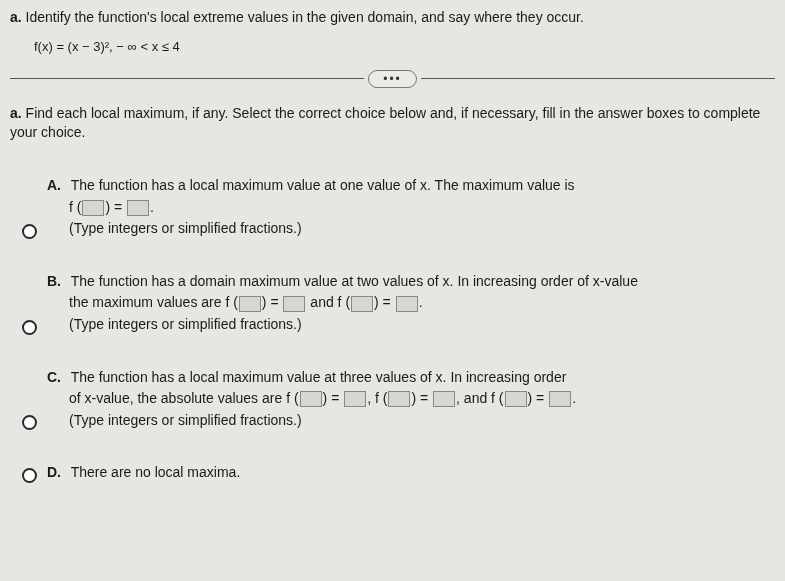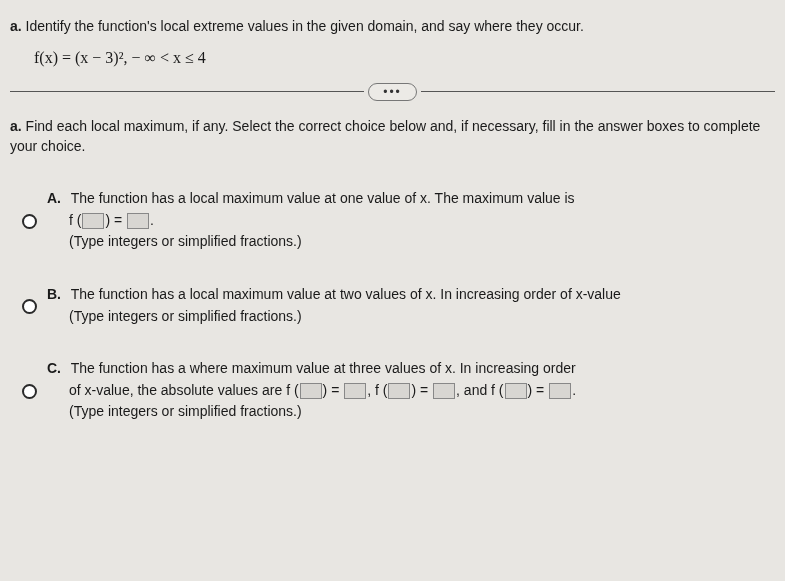--- a/index.html
+++ b/index.html
@@ -14,7 +14,7 @@
     line-height: 1.4;
   }
   .top-instructions { margin-bottom: 10px; }
-  .top-instructions p { margin-bottom: 2px; margin-top: 9px; }
+  .top-instructions p { margin-bottom: 2px; }
   .bold-label { font-weight: bold; }
   .formula { margin: 10px 0 14px 24px; font-size: 16px; font-family: Liberation Serif, serif; }
   .divider-row {

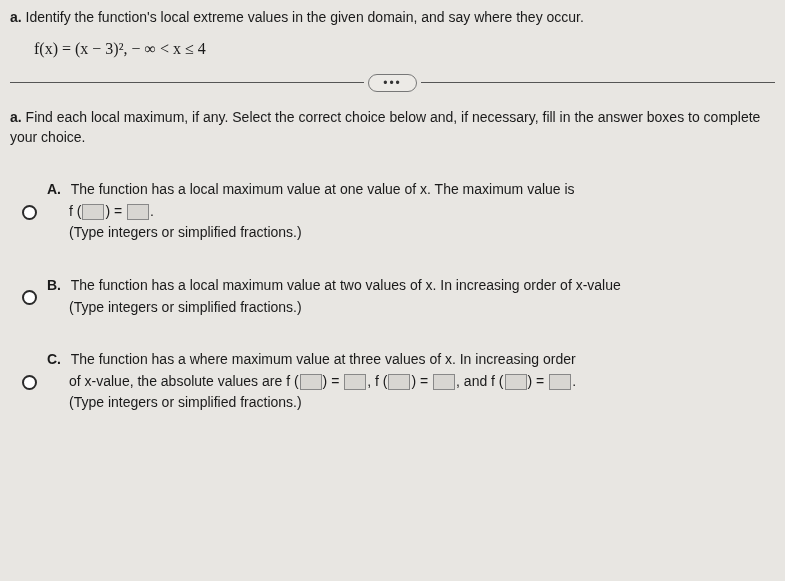--- a/index.html
+++ b/index.html
@@ -16,7 +16,7 @@
   .top-instructions { margin-bottom: 10px; }
   .top-instructions p { margin-bottom: 2px; }
   .bold-label { font-weight: bold; }
-  .formula { margin: 10px 0 14px 24px; font-size: 16px; font-family: Liberation Serif, serif; }
+  .formula { margin: 10px 0 14px 24px; font-size: 13px; }
   .divider-row {
     display: flex;
     align-items: center;

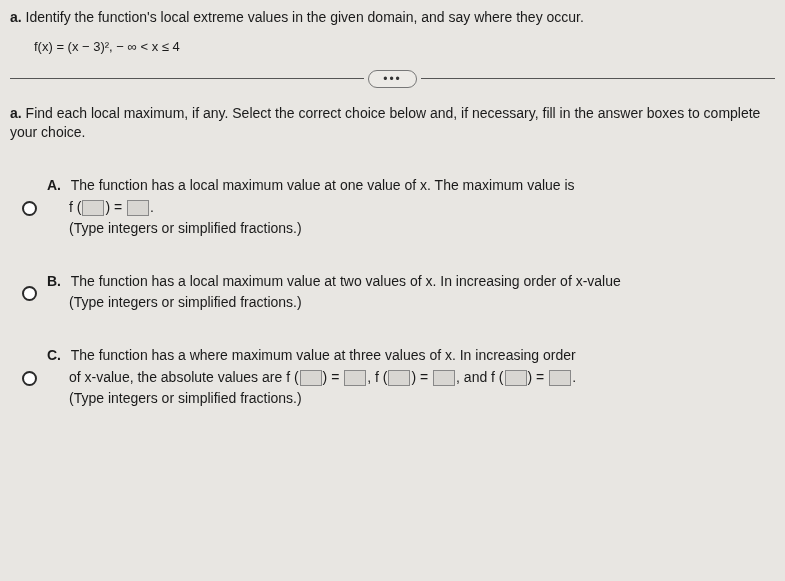--- a/index.html
+++ b/index.html
@@ -38,7 +38,7 @@
   .choices { margin-left: 12px; }
   .choice {
     display: flex;
-    align-items: center;
+    align-items: flex-end;
     margin-bottom: 14px;
     margin-top: 33px;
   }

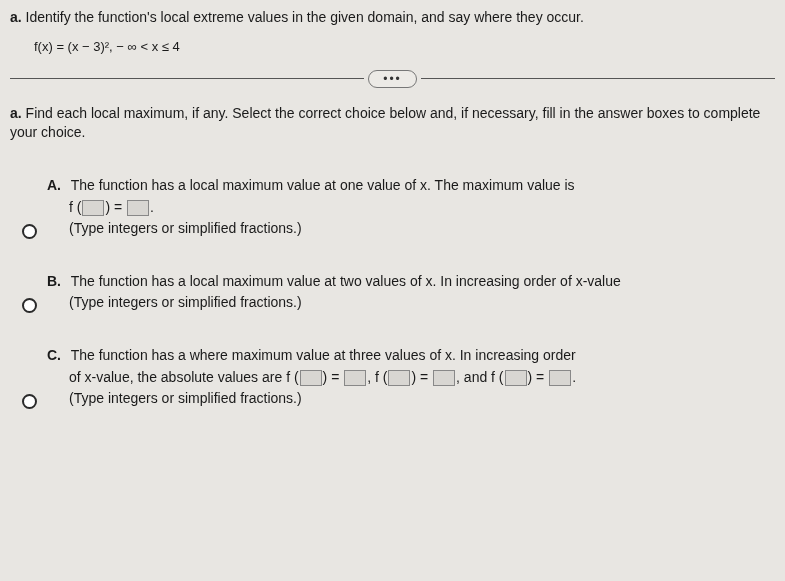--- a/index.html
+++ b/index.html
@@ -110,7 +110,7 @@
     <div class="radio"></div>
     <div class="choice-body">
       <span class="choice-letter">B.</span>
-      <span class="choice-text">The function has a local maximum value at two values of x. In increasing order of x-value</span>
+      <span class="choice-text">The function has a domain maximum value at two values of x. In increasing order of x-value</span>
       <div class="hint">(Type integers or simplified fractions.)</div>
     </div>
   </div>

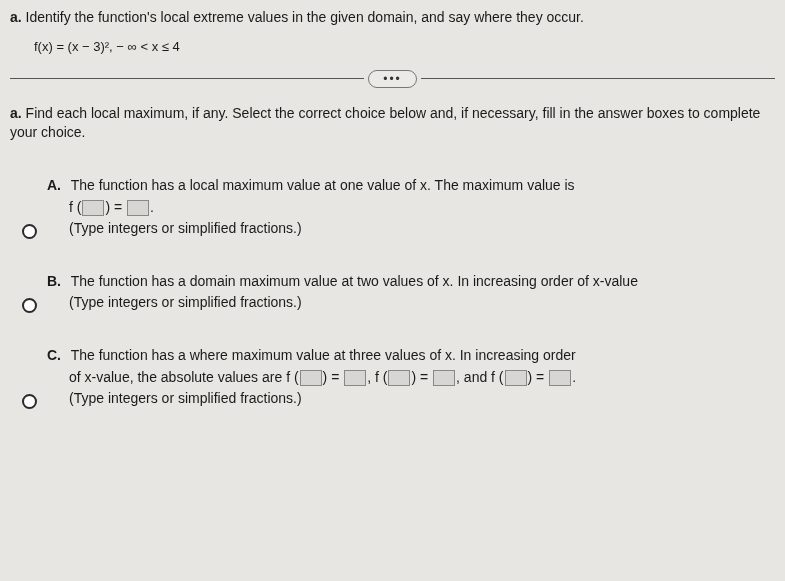--- a/index.html
+++ b/index.html
@@ -111,6 +111,11 @@
     <div class="choice-body">
       <span class="choice-letter">B.</span>
       <span class="choice-text">The function has a domain maximum value at two values of x. In increasing order of x-value</span>
+      <div class="indent-line">
+        <span class="fx">
+          <span>the maximum values are f (</span><span class="fillbox"></span><span>) = </span><span class="fillbox"></span><span> and f (</span><span class="fillbox"></span><span>) = </span><span class="fillbox"></span><span>.</span>
+        </span>
+      </div>
       <div class="hint">(Type integers or simplified fractions.)</div>
     </div>
   </div>

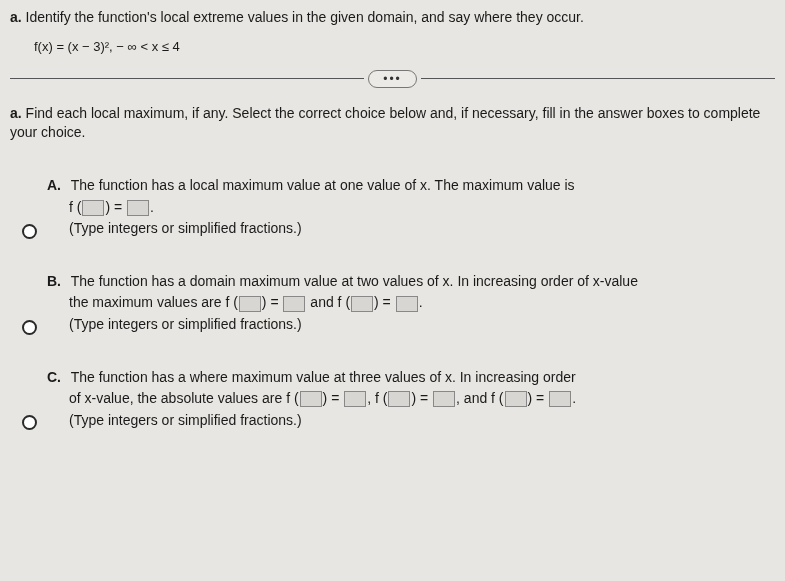--- a/index.html
+++ b/index.html
@@ -124,7 +124,7 @@
     <div class="radio"></div>
     <div class="choice-body">
       <span class="choice-letter">C.</span>
-      <span class="choice-text">The function has a where maximum value at three values of x. In increasing order</span>
+      <span class="choice-text">The function has a local maximum value at three values of x. In increasing order</span>
       <div class="indent-line">
         <span class="fx">
           <span>of x-value, the absolute values are f (</span><span class="fillbox"></span><span>) = </span><span class="fillbox"></span><span>, f (</span><span class="fillbox"></span><span>) = </span><span class="fillbox"></span><span>, and f (</span><span class="fillbox"></span><span>) = </span><span class="fillbox"></span><span>.</span>

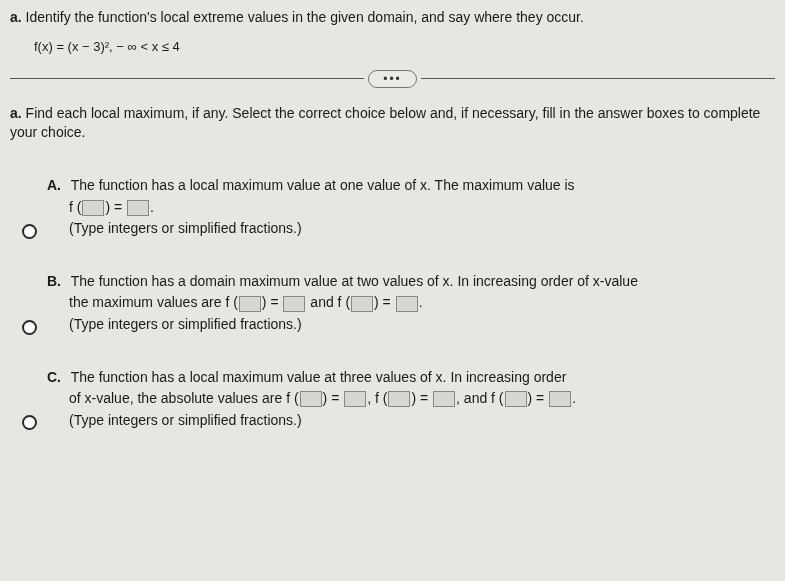--- a/index.html
+++ b/index.html
@@ -134,6 +134,13 @@
     </div>
   </div>
 
+  <div class="choice">
+    <div class="radio"></div>
+    <div class="choice-body">
+      <span class="choice-letter">D.</span>
+      <span class="choice-text">There are no local maxima.</span>
+    </div>
+  </div>
 
 </div>
 

